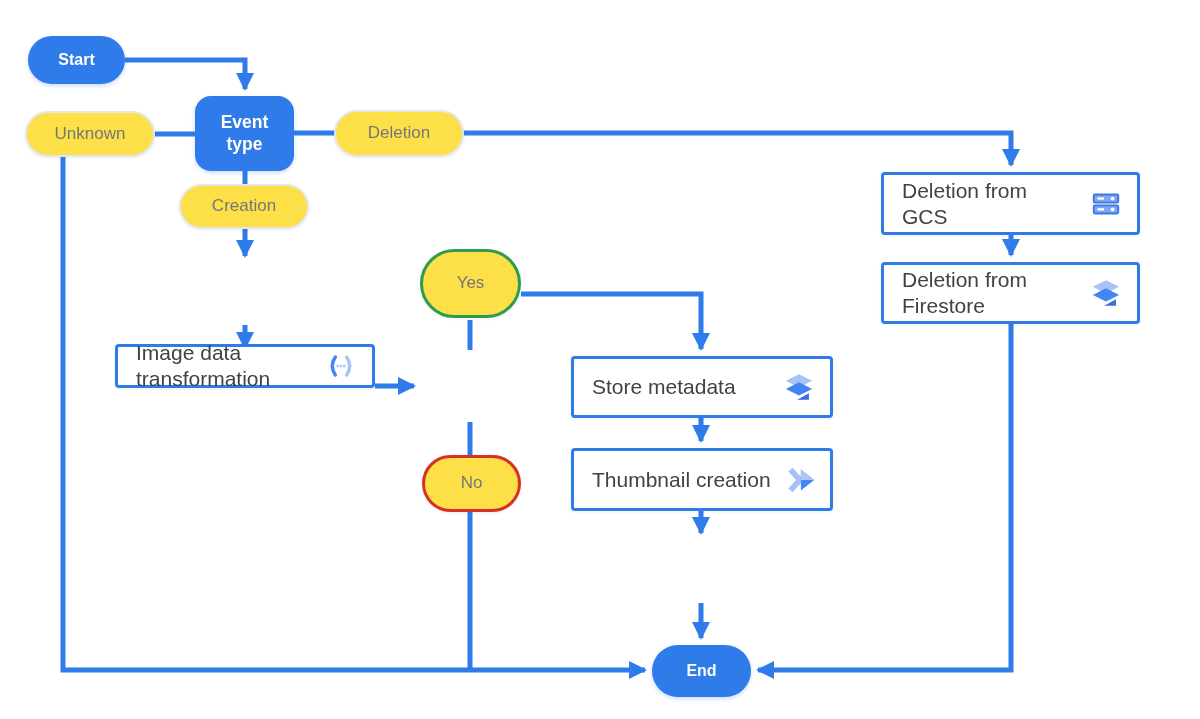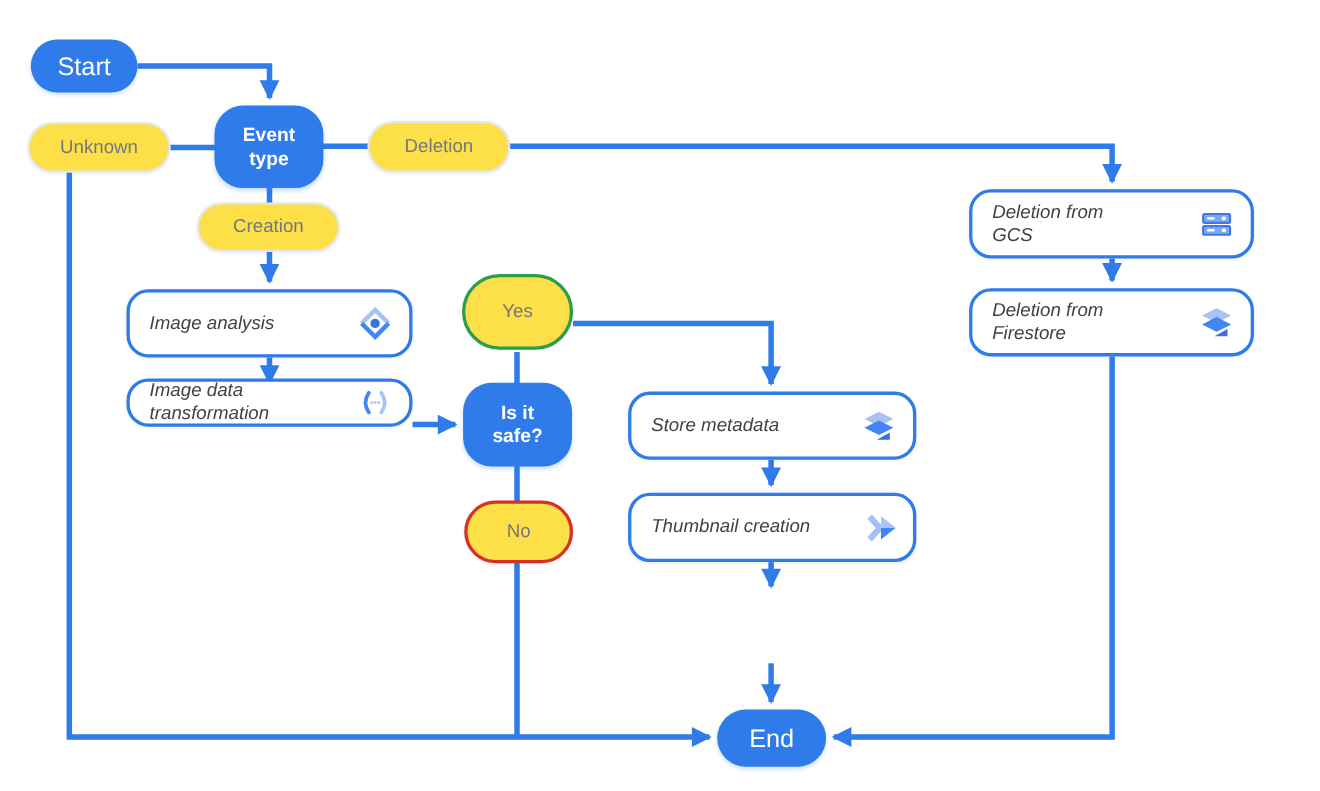--- a/index.html
+++ b/index.html
@@ -25,7 +25,7 @@
   }
   .pill{border-radius:999px;background:#fde047;border:2px solid var(--pill-border);
     color:var(--label-gray);font-size:17px;box-shadow:0 1px 3px rgba(60,64,67,.10);}
-  .pill.blue{background:var(--blue);border:none;color:#fff;font-weight:normal;font-size:23px;
+  .pill.blue{background:var(--blue);border:none;color:#fff;font-weight:bold;font-size:16px;
     box-shadow:0 2px 4px rgba(46,123,233,.25);align-items:center;}
   .pill.green{border:3.5px solid var(--green);}
   .pill.red{border:3.5px solid var(--red);text-align:right;}

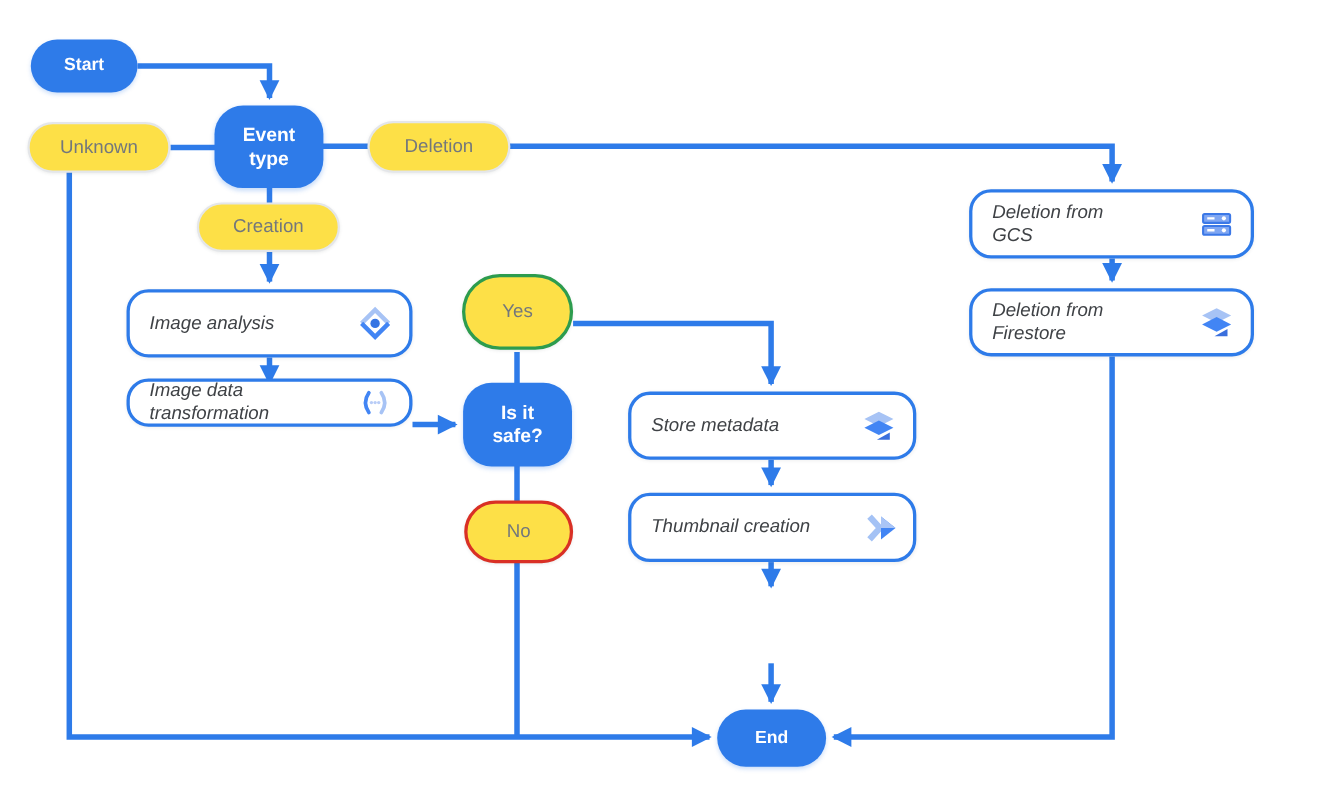--- a/index.html
+++ b/index.html
@@ -29,7 +29,7 @@
     box-shadow:0 2px 4px rgba(46,123,233,.25);align-items:center;}
   .pill.green{border:3.5px solid var(--green);}
   .pill.red{border:3.5px solid var(--red);text-align:right;}
-  .bluebox{background:var(--blue);border-radius:26px;color:#fff;font-weight:bold;
+  .bluebox{background:var(--blue);border-radius:16px;color:#fff;font-weight:bold;
     font-size:17.5px;text-align:center;box-shadow:0 2px 4px rgba(46,123,233,.25);}
   .wbox{
     background:#fff;border:3px solid var(--blue);border-radius:20px;

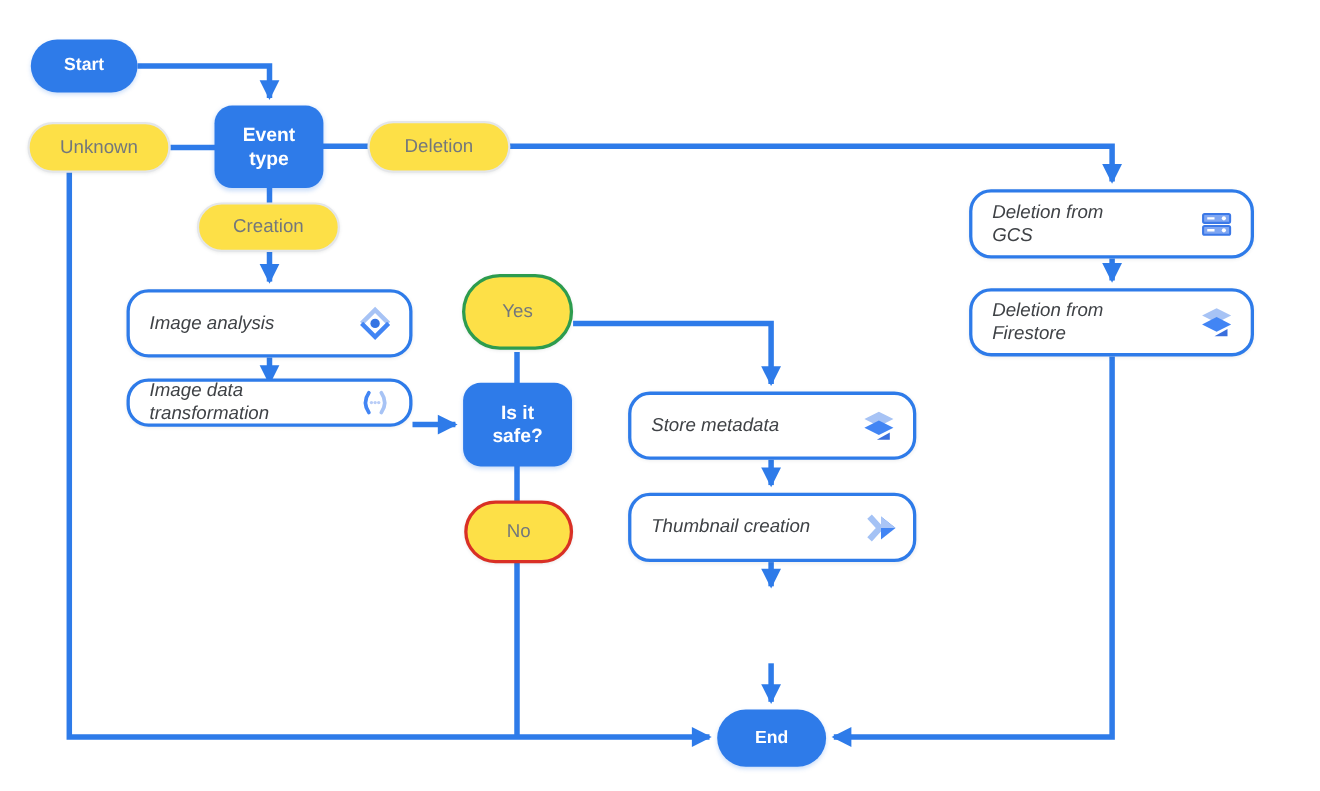--- a/index.html
+++ b/index.html
@@ -32,11 +32,10 @@
   .bluebox{background:var(--blue);border-radius:16px;color:#fff;font-weight:bold;
     font-size:17.5px;text-align:center;box-shadow:0 2px 4px rgba(46,123,233,.25);}
   .wbox{
-    background:#fff;border:3px solid var(--blue);border-radius:20px;
+    background:#fff;border:3px solid var(--blue);border-radius:4px;
     justify-content:flex-start;padding:0 14px 0 18px;
-    color:var(--label-dark);font-size:17px;text-align:left;
+    color:var(--label-dark);font-size:21px;text-align:left;
     box-shadow:0 1px 3px rgba(60,64,67,.08);
-    font-style:italic;
   }
   .wbox .wlabel{flex:1 1 auto}
   .wbox .icon{flex:0 0 auto;margin-left:8px;display:flex;align-items:center}

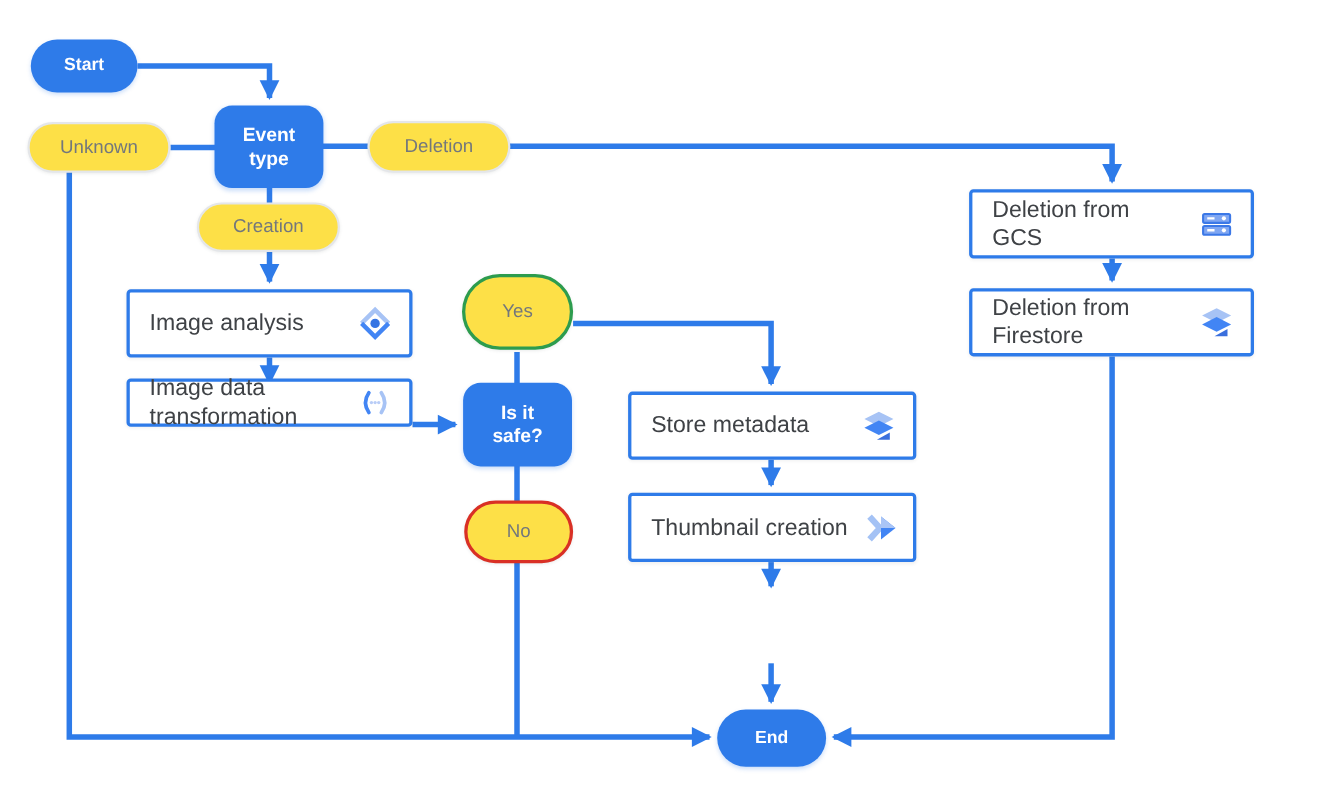--- a/index.html
+++ b/index.html
@@ -92,16 +92,6 @@
     <span>Creation</span>
   </div>
 
-  <div class="node wbox" style="left:115px;top:263px;width:260px;height:62px">
-    <span class="wlabel">Image analysis</span>
-    <span class="icon">
-      <svg viewBox="0 0 36 36" width="34" height="34">
-        <polyline points="5,18 18,5 31,18" fill="none" stroke="#a7c3f5" stroke-width="4.2"></polyline>
-        <polyline points="31,18 18,31 5,18" fill="none" stroke="#4285f4" stroke-width="4.2"></polyline>
-        <circle cx="18" cy="18" r="4.5" fill="#3574e3"></circle>
-      </svg>
-    </span>
-  </div>
 
   <div class="node wbox" style="left:115px;top:344px;width:260px;height:44px">
     <span class="wlabel">Image data

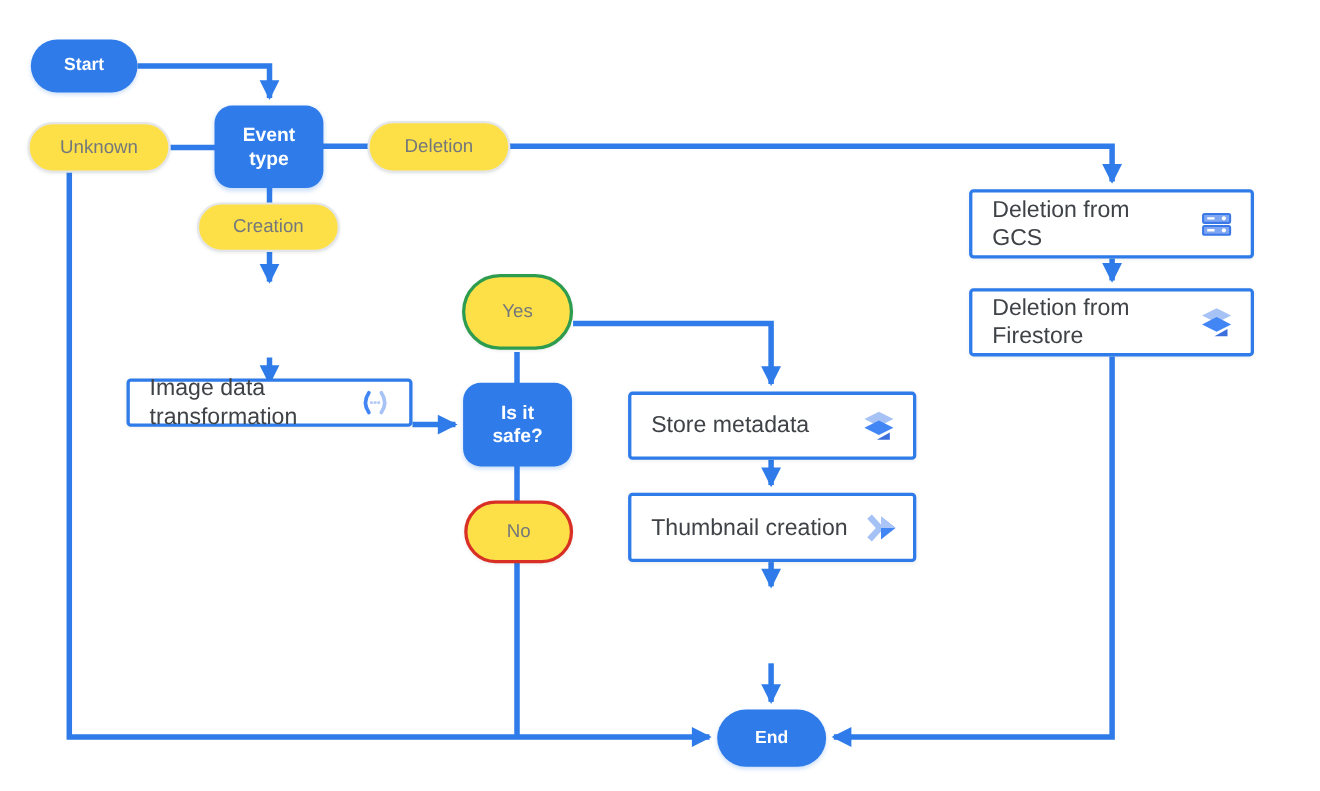--- a/index.html
+++ b/index.html
@@ -107,10 +107,6 @@
     </span>
   </div>
 
-  <div class="node bluebox" style="left:421px;top:348px;width:99px;height:76px">
-    <span>Is it
-safe?</span>
-  </div>
 
   <div class="node pill green" style="left:420px;top:249px;width:101px;height:69px">
     <span>Yes</span>

